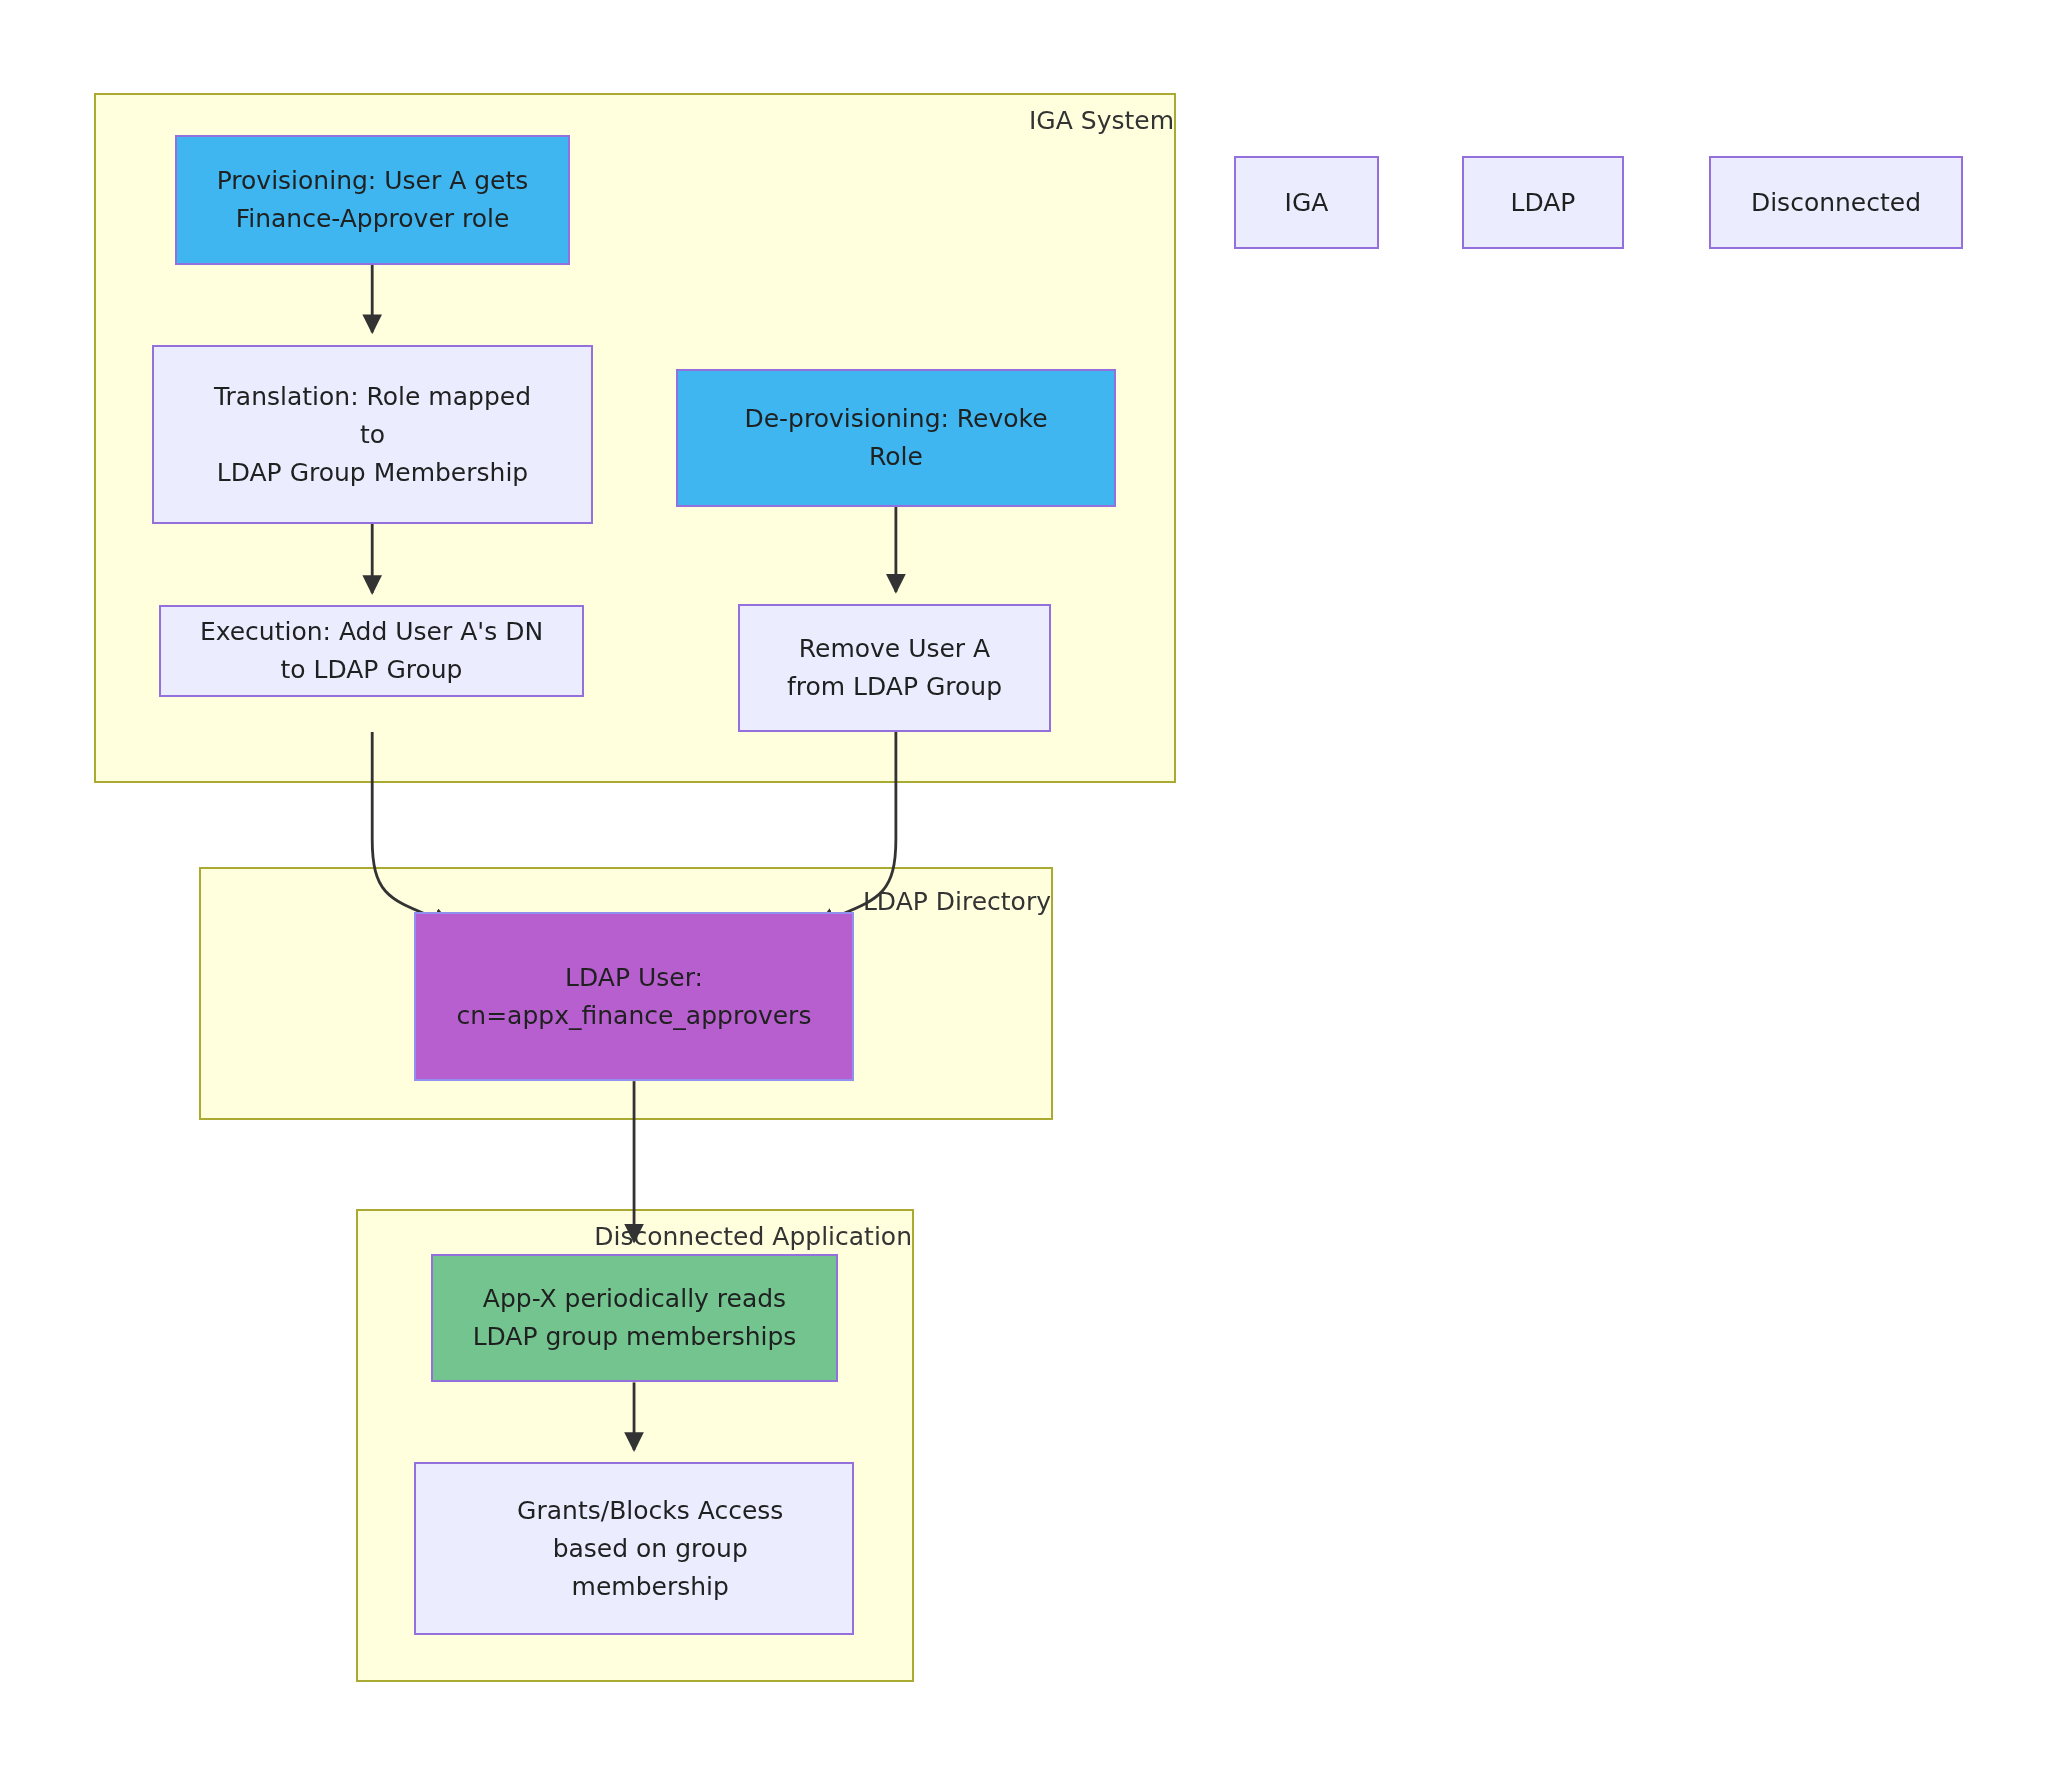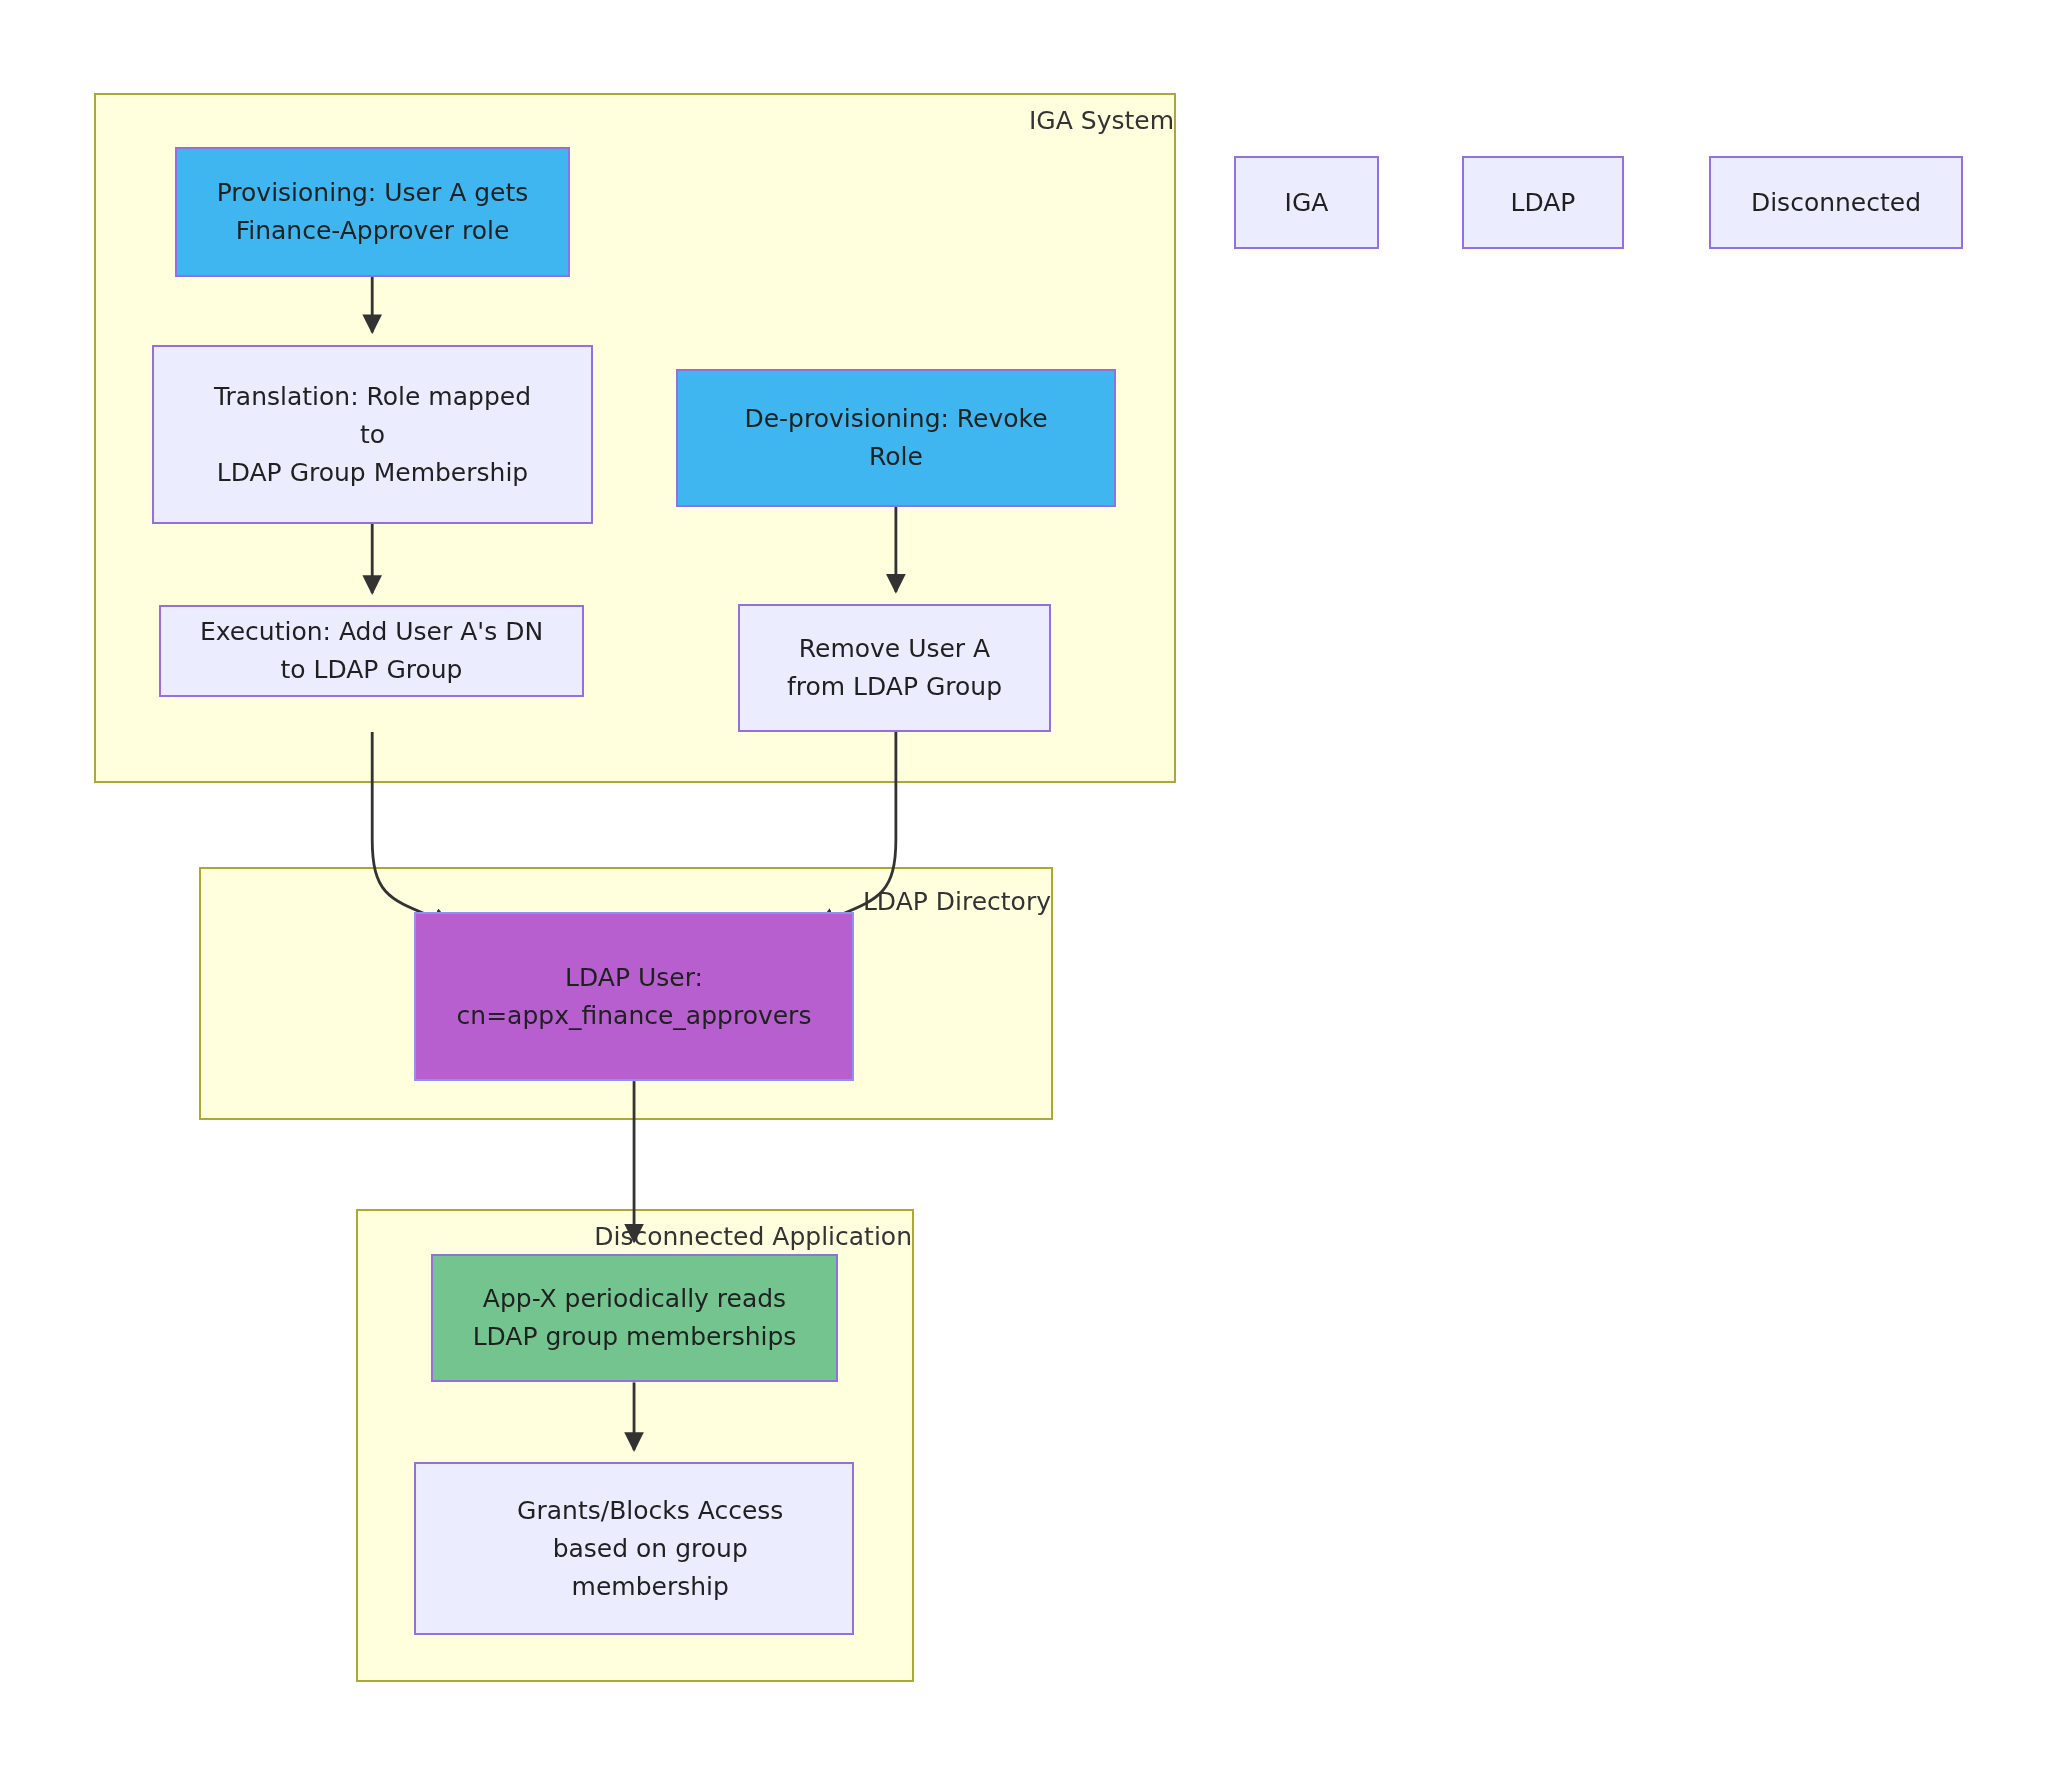--- a/index.html
+++ b/index.html
@@ -97,7 +97,7 @@
     <path d="M 1126,2455 L 1126,2575" stroke="#333333" stroke-width="5" fill="none" marker-end="url(#arrow)"></path>
   </svg>
 
-  <div class="node n-iga" style="left:175px;top:135px;width:395px;height:130px;margin-top:12px;">Provisioning: User A gets
+  <div class="node n-iga" style="left:175px;top:135px;width:395px;height:130px;">Provisioning: User A gets
 Finance-Approver role</div>
 
   <div class="node n-default" style="left:152px;top:345px;width:441px;height:179px;">Translation: Role mapped

